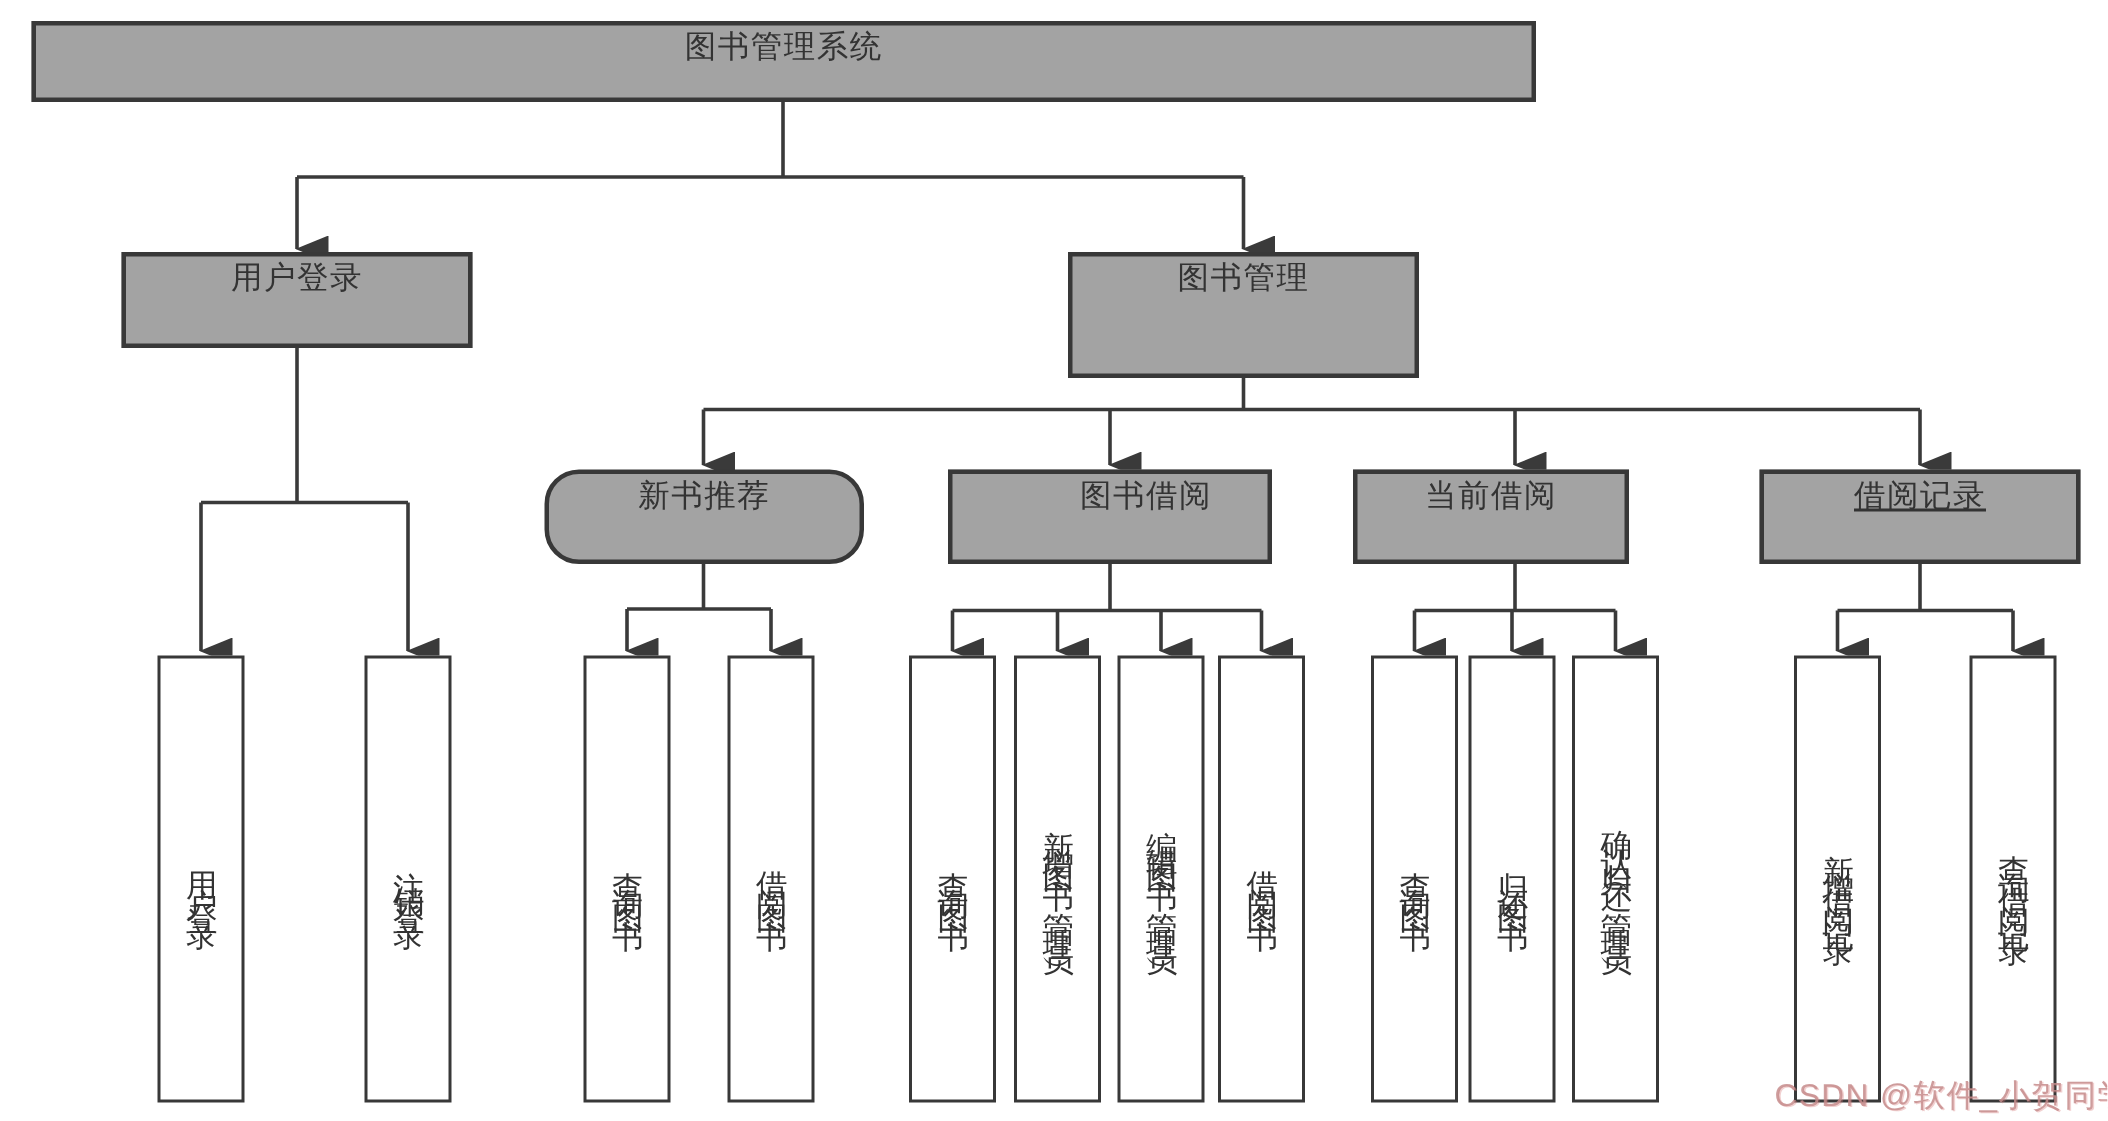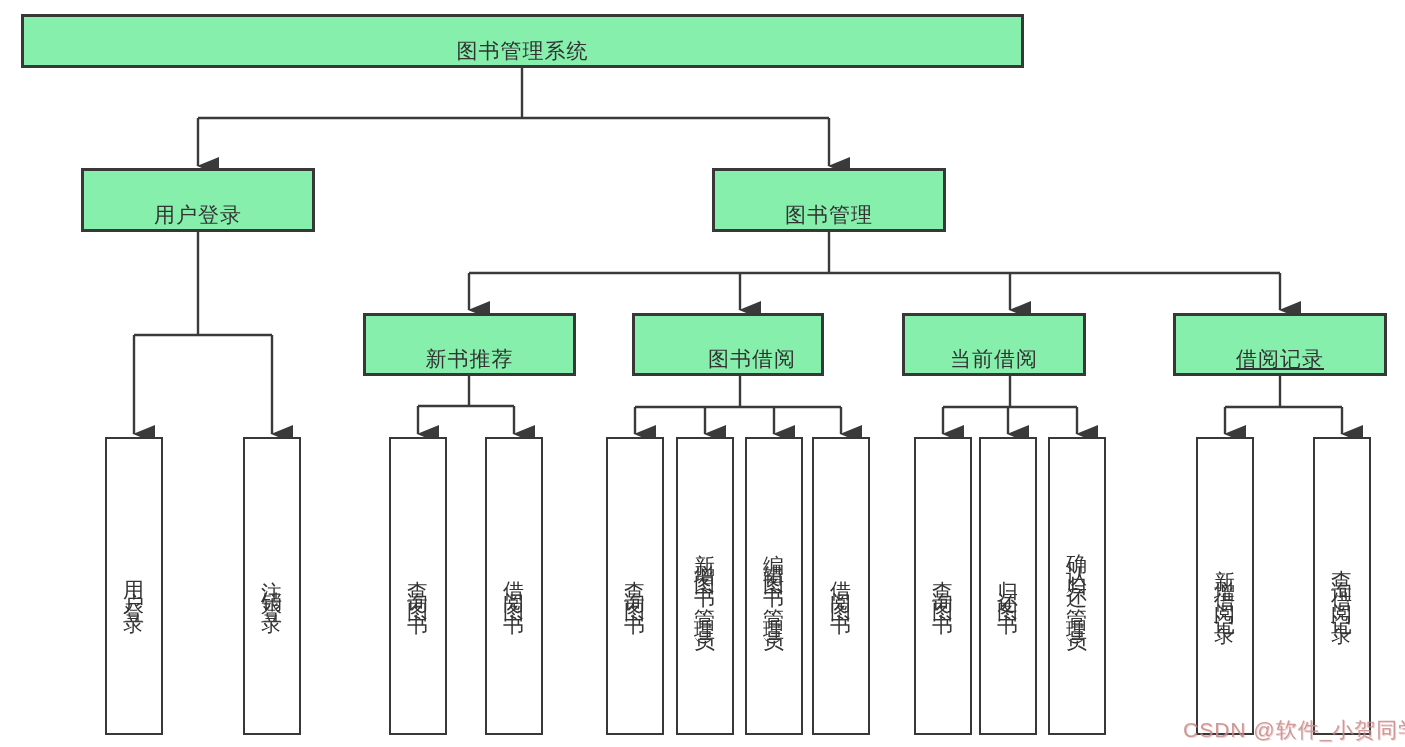--- a/index.html
+++ b/index.html
@@ -9,8 +9,8 @@
   }
   .conn{position:absolute;left:0;top:0;width:1405px;height:747px;}
   .node{
-    position:absolute;box-sizing:border-box;background:#86efac;
-    border:3px solid #383838;display:flex;align-items:flex-end;justify-content:center;
+    position:absolute;box-sizing:border-box;background:#a3a3a3;
+    border:3px solid #383838;display:flex;align-items:flex-start;justify-content:center;
     color:#333333;font-size:21px;letter-spacing:1px;z-index:2;
   }
   .leaf{

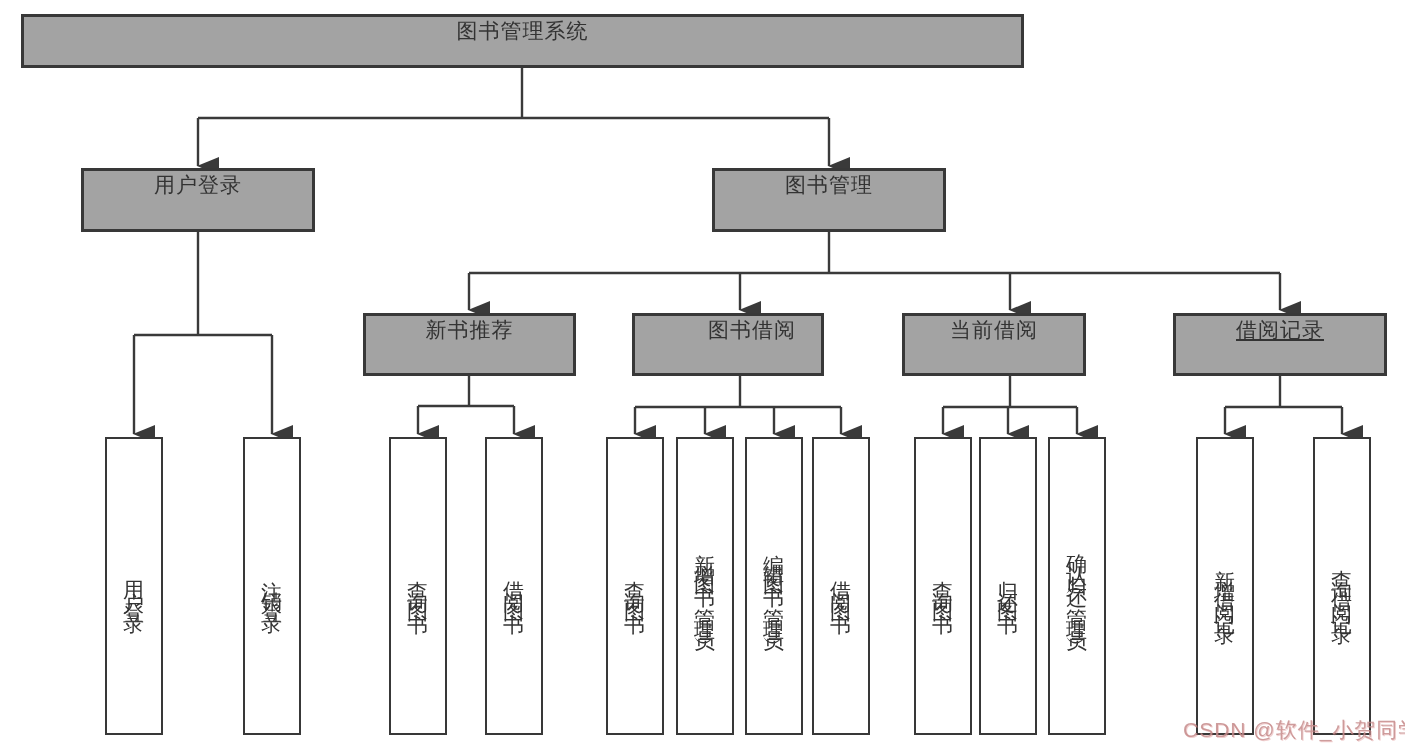--- a/index.html
+++ b/index.html
@@ -91,7 +91,7 @@
   <div class="node" style="left:81px;top:168px;width:234px;height:64px;">
     <span>用户登录</span>
   </div>
-  <div class="node" style="left:712px;top:168px;width:234px;height:64px;">
+  <div class="node" style="left:712px;top:168px;width:234px;height:84px;">
     <span>图书管理</span>
   </div>
 

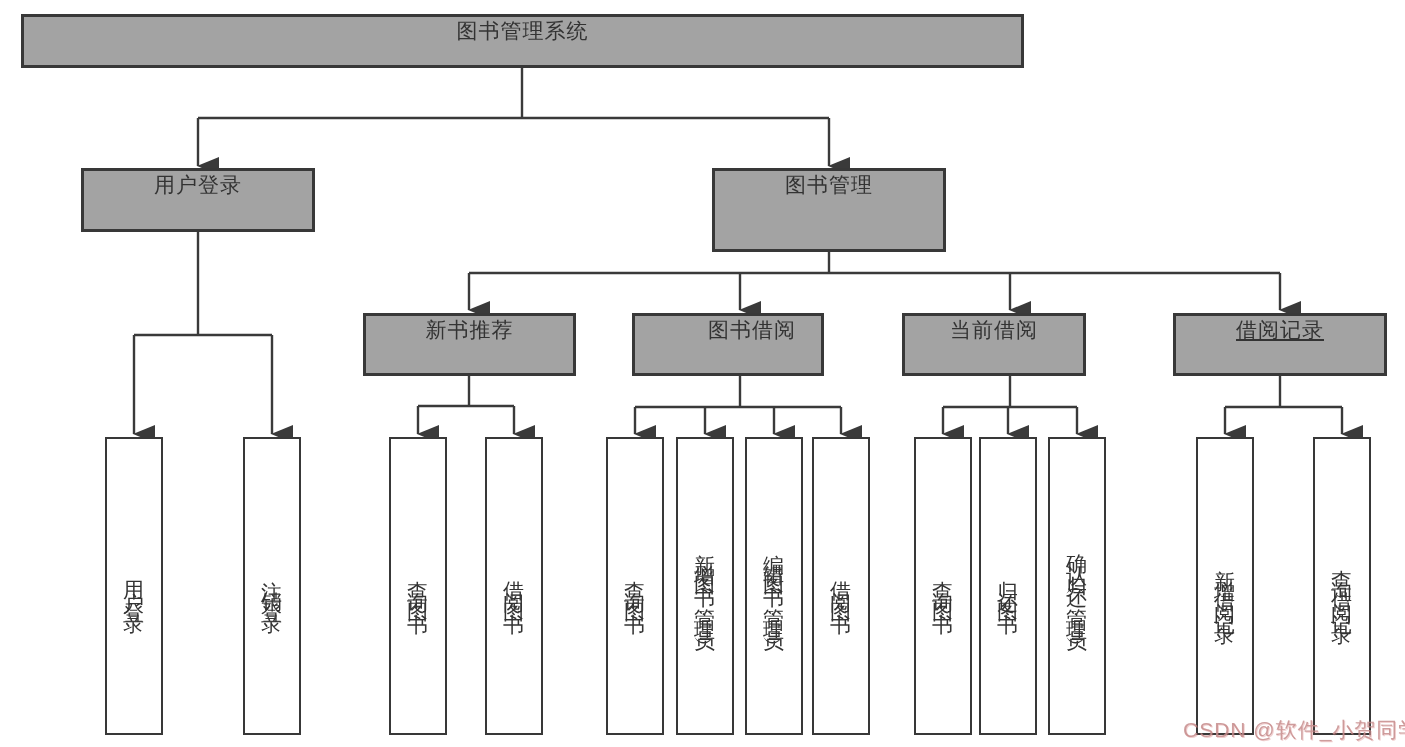--- a/index.html
+++ b/index.html
@@ -95,7 +95,7 @@
     <span>图书管理</span>
   </div>
 
-  <div class="node" style="left:363px;top:313px;width:213px;height:63px;">
+  <div class="node" style="left:363px;top:313px;width:213px;height:63px;border-radius:23px;">
     <span>新书推荐</span>
   </div>
   <div class="node" style="left:632px;top:313px;width:192px;height:63px;padding-left:48px;">

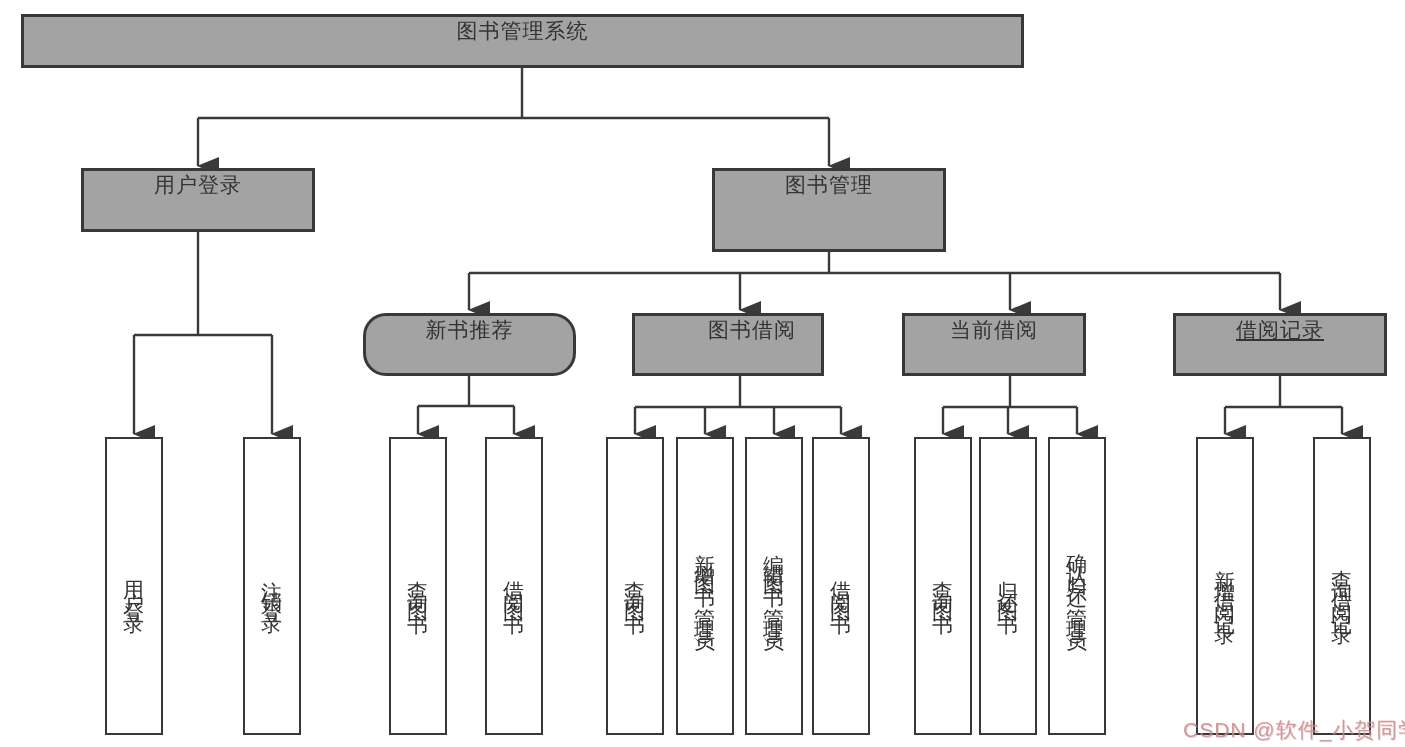--- a/index.html
+++ b/index.html
@@ -98,7 +98,7 @@
   <div class="node" style="left:363px;top:313px;width:213px;height:63px;border-radius:23px;">
     <span>新书推荐</span>
   </div>
-  <div class="node" style="left:632px;top:313px;width:192px;height:63px;padding-left:48px;">
+  <div class="node" style="left:632px;top:313px;width:216px;height:63px;padding-left:48px;">
     <span>图书借阅</span>
   </div>
   <div class="node" style="left:902px;top:313px;width:184px;height:63px;">

